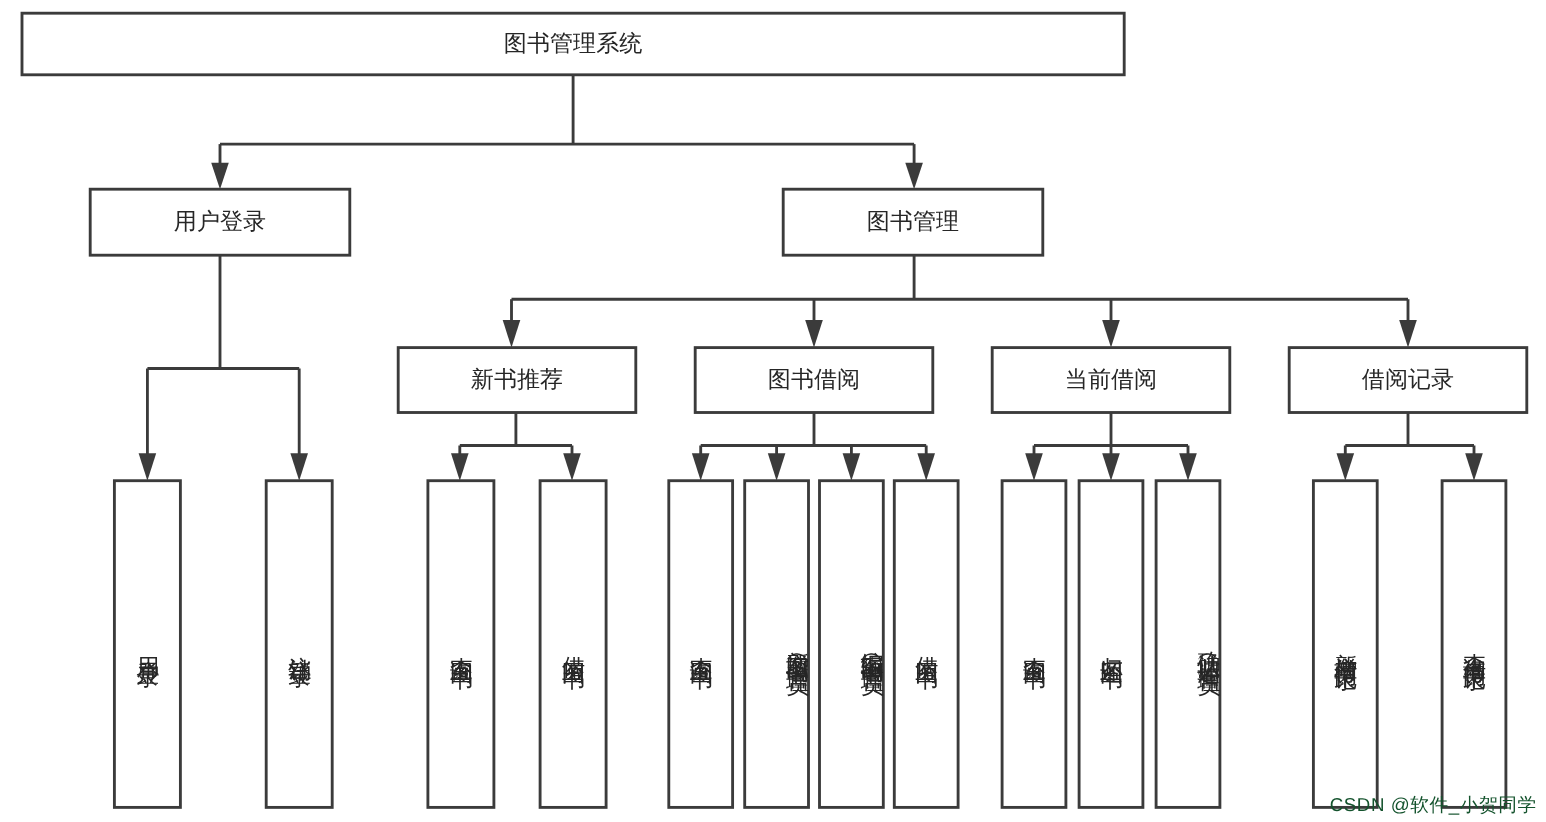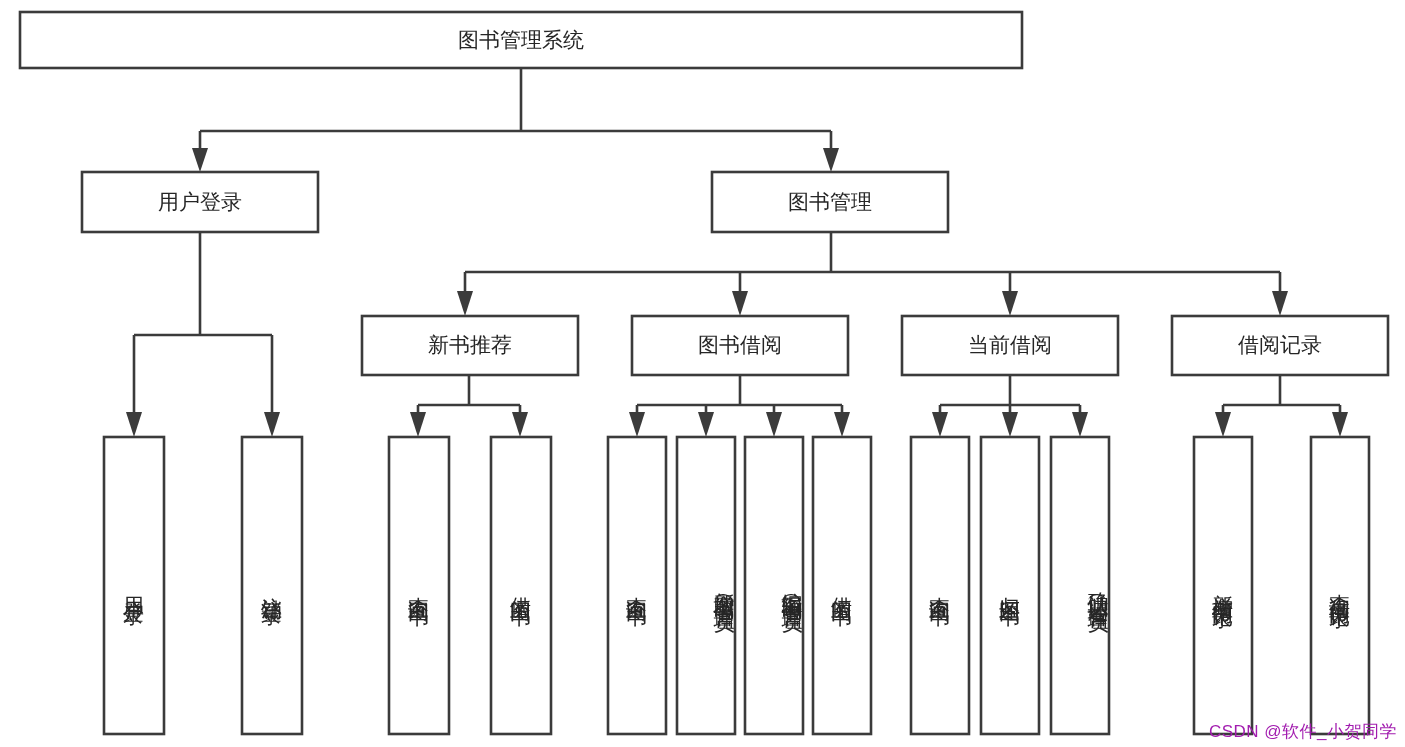--- a/index.html
+++ b/index.html
@@ -70,7 +70,7 @@
     bottom: 4px;
     font-family: "Liberation Sans", "DejaVu Sans", sans-serif;
     font-size: 17px;
-    color: #a21caf;
+    color: #14532d;
     letter-spacing: 0.5px;
     white-space: nowrap;
   }

